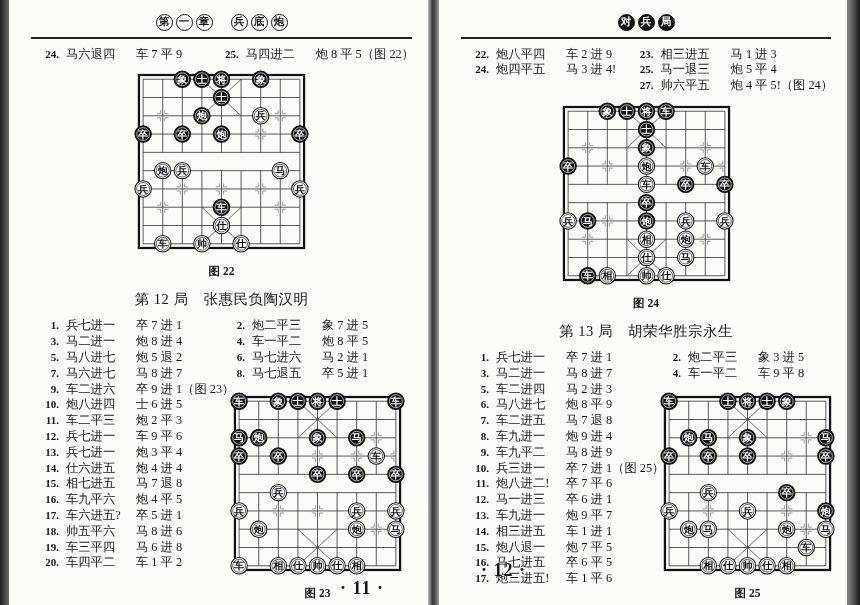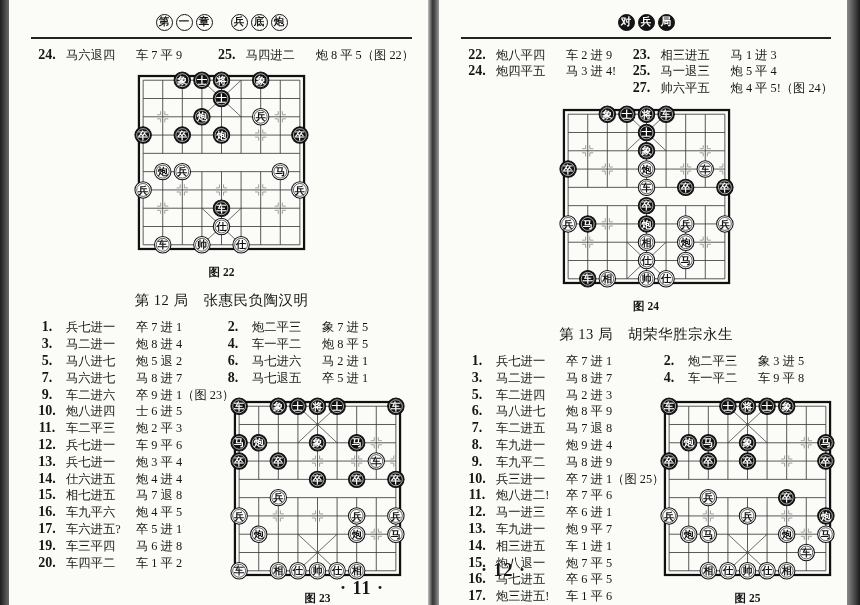--- a/index.html
+++ b/index.html
@@ -22,7 +22,7 @@
   .intro-a{width:190px}
   .intro-b{flex:1}
   .mv{display:flex;line-height:15.8px;font-size:12.3px;white-space:nowrap;align-items:baseline}
-  .mv .no{width:24px;text-align:center;font-weight:bold;font-size:14px;margin-right:7px;flex:none}
+  .mv .no{width:24px;text-align:right;font-weight:bold;font-size:11px;margin-right:7px;flex:none}
   .mv .red{width:70px;flex:none}
   .bwrap{display:flex;flex-direction:column;align-items:center;margin-top:5px}
   .board{width:181px;height:189px;display:block}

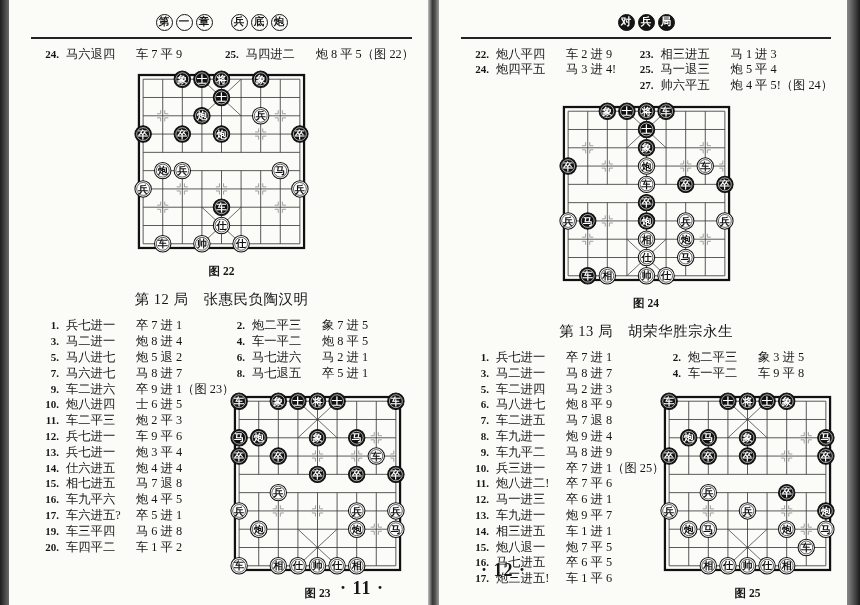--- a/index.html
+++ b/index.html
@@ -310,6 +310,11 @@
             <span class="blk">卒 5 进 1</span>
           </div>
 
+          <div class="mv">
+            <span class="no">18.</span>
+            <span class="red">帅五平六</span>
+            <span class="blk">马 8 进 6</span>
+          </div>
 
           <div class="mv">
             <span class="no">19.</span>

